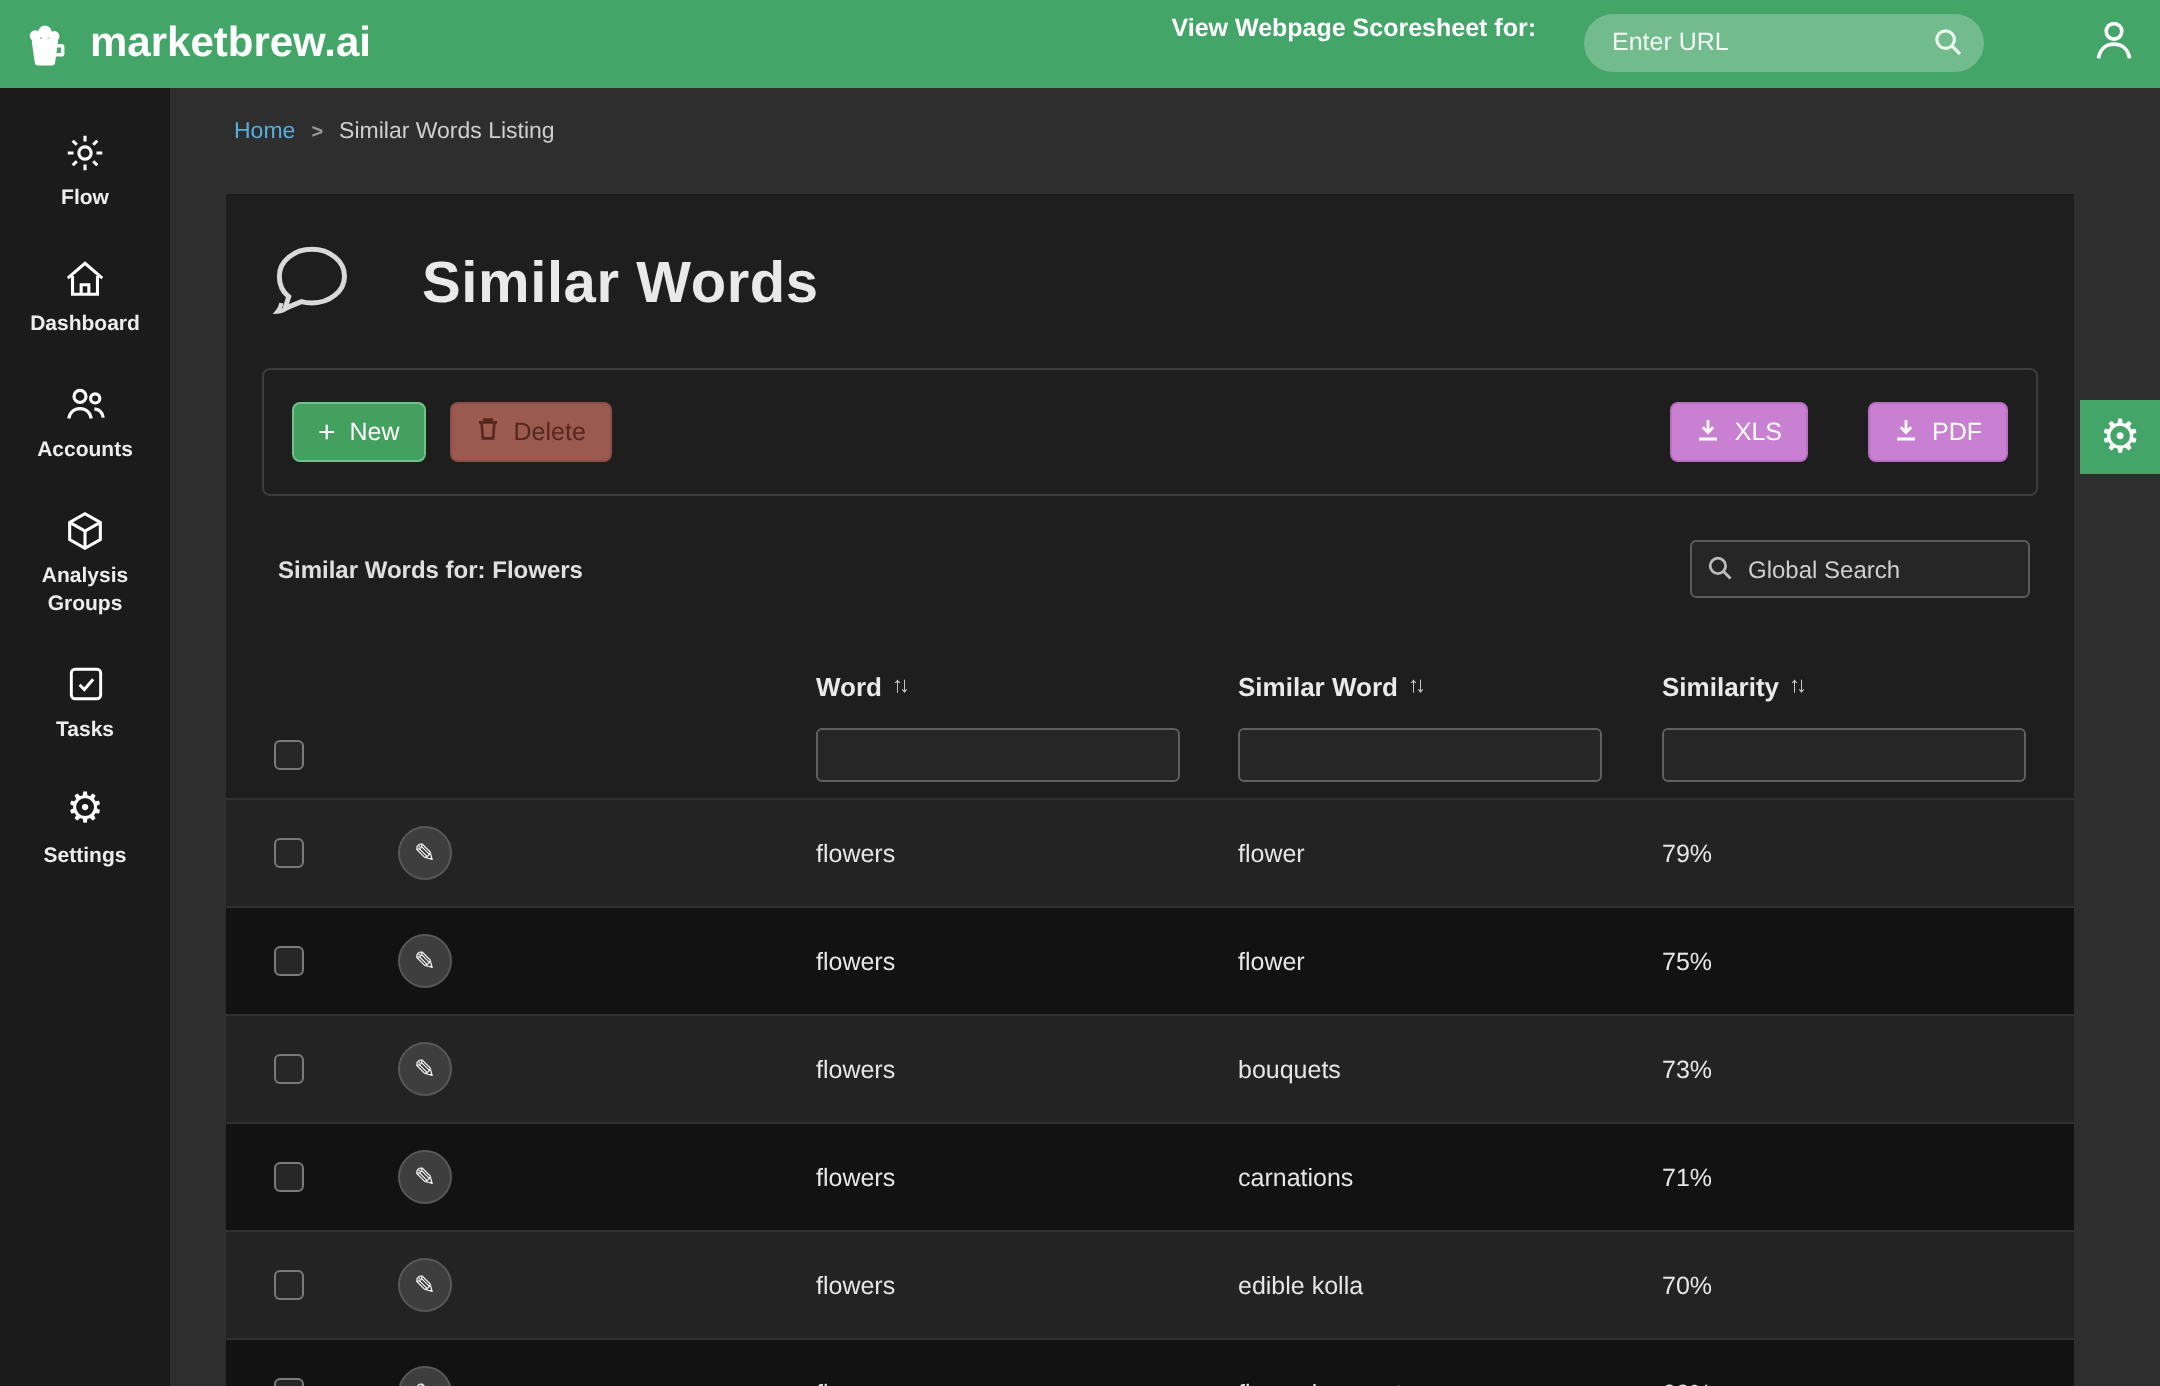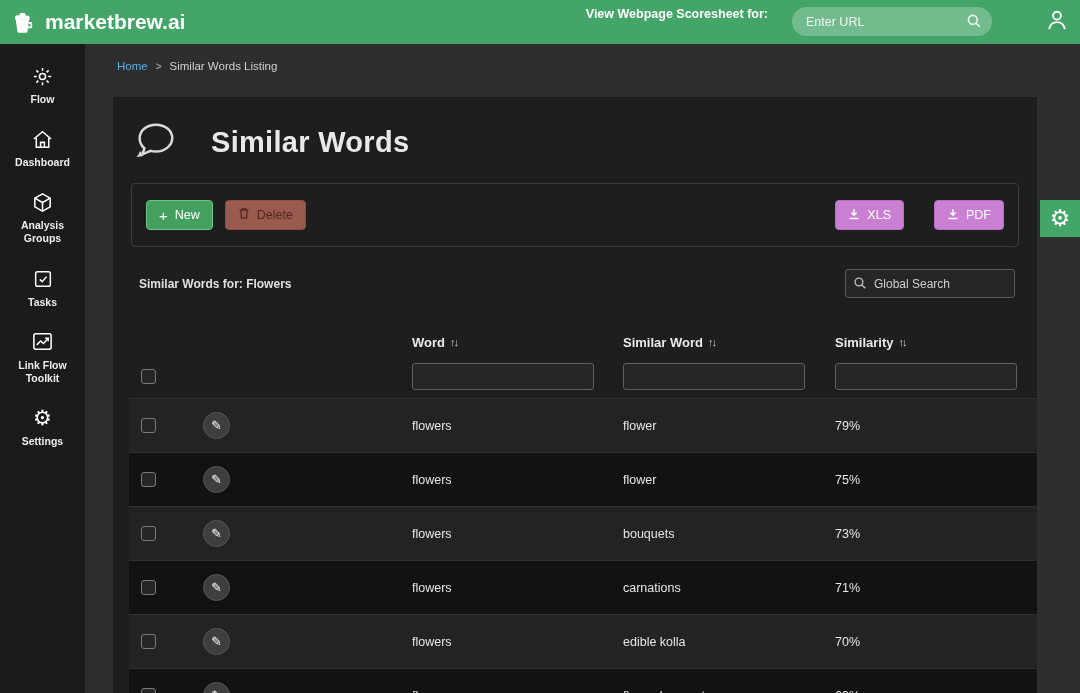--- a/index.html
+++ b/index.html
@@ -140,6 +140,17 @@
       </svg>
     </span>
     <span class="lbl">Dashboard</span>
+  </div>
+  <div class="side-item">
+    <span class="ic">
+      <svg width="24" height="24" viewBox="0 0 24 24" fill="none" stroke="#fff" stroke-width="1.6">
+        <circle cx="9" cy="8.2" r="3"></circle>
+          <path d="M3.4 19.3c.5-3.2 2.7-5 5.6-5s5.1 1.8 5.6 5"></path>
+        <circle cx="16.6" cy="9.2" r="2.3"></circle>
+          <path d="M16.2 14.4c2.5.3 4.1 1.9 4.4 4.4"></path>
+      </svg>
+    </span>
+    <span class="lbl">Accounts</span>
   </div>
   <div class="side-item">
     <span class="ic">

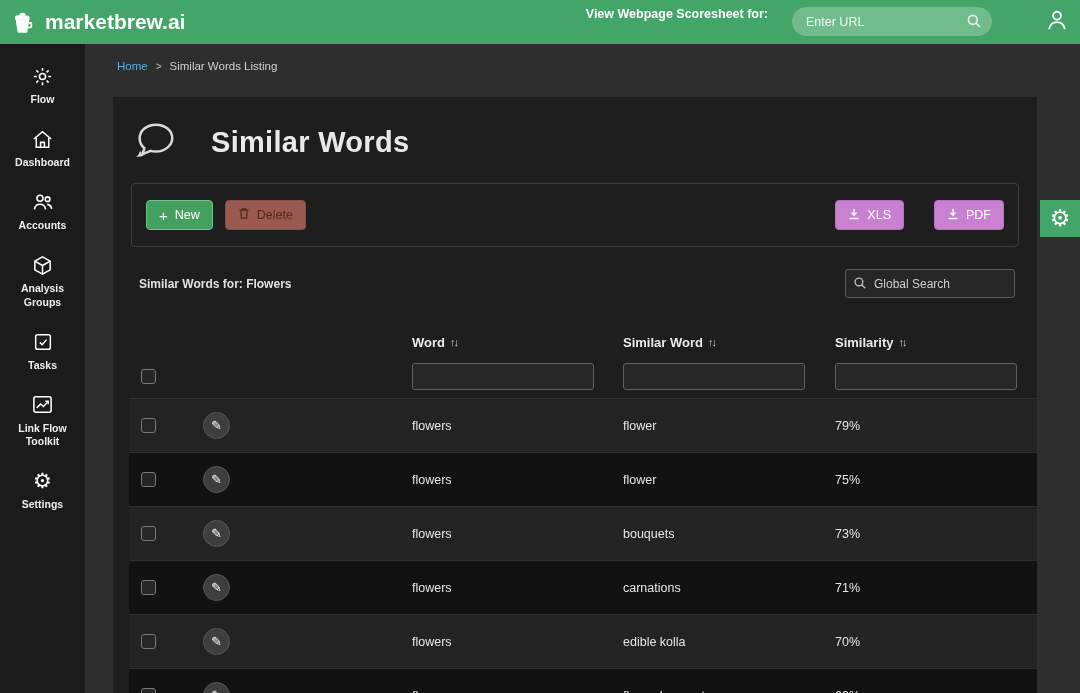--- a/index.html
+++ b/index.html
@@ -67,7 +67,7 @@
   
   .tbl { margin-top:26px; }
   .grid-row { display:grid; grid-template-columns:62px 209px 211px 212px 1fr;
-    align-items:center; padding-left:12px;margin-left:16px; }
+    align-items:center; padding-left:24px; }
   .hdr-labels { height:24px; }
   .hdr-label { color:#eaeaea; font-size:13px; font-weight:700; display:flex; align-items:center;
     gap:5px; cursor:pointer; }

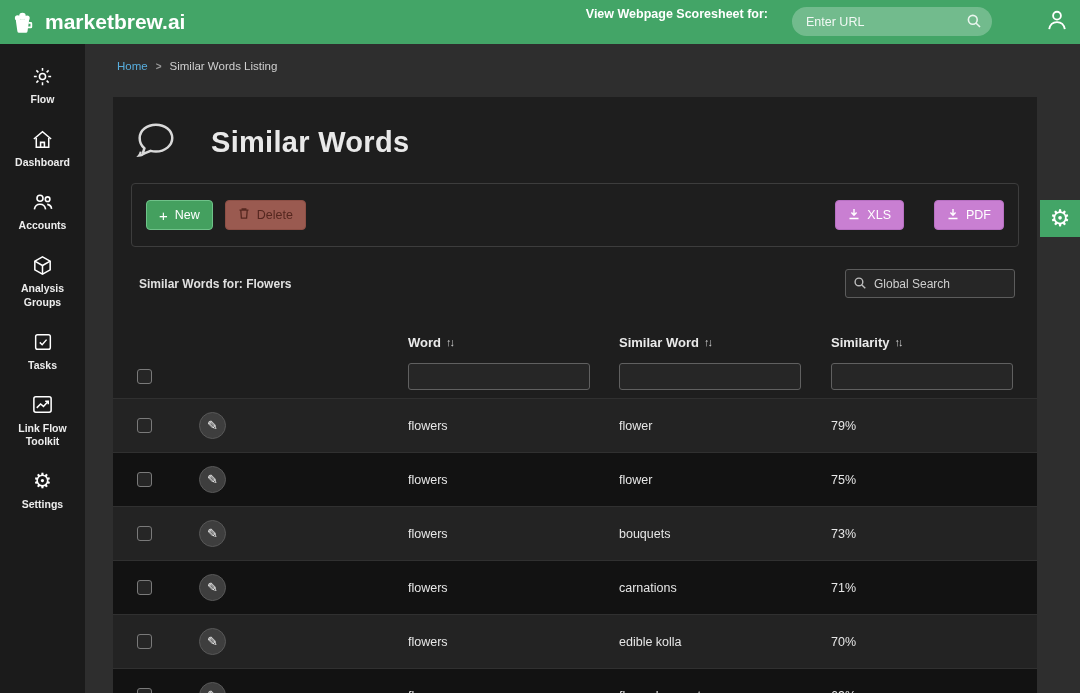--- a/index.html
+++ b/index.html
@@ -170,16 +170,6 @@
       </svg>
     </span>
     <span class="lbl">Tasks</span>
-  </div>
-  <div class="side-item">
-    <span class="ic">
-      <svg width="23" height="23" viewBox="0 0 24 24" fill="none" stroke="#fff" stroke-width="1.6">
-        <rect x="3" y="4" width="18" height="16" rx="2"></rect>
-          <path d="M6 15.5l4-4 3 2.5 5-5.5"></path>
-          <path d="M14.8 8.5H18v3.2"></path>
-      </svg>
-    </span>
-    <span class="lbl">Link Flow Toolkit</span>
   </div>
   <div class="side-item">
     <span class="ic">

